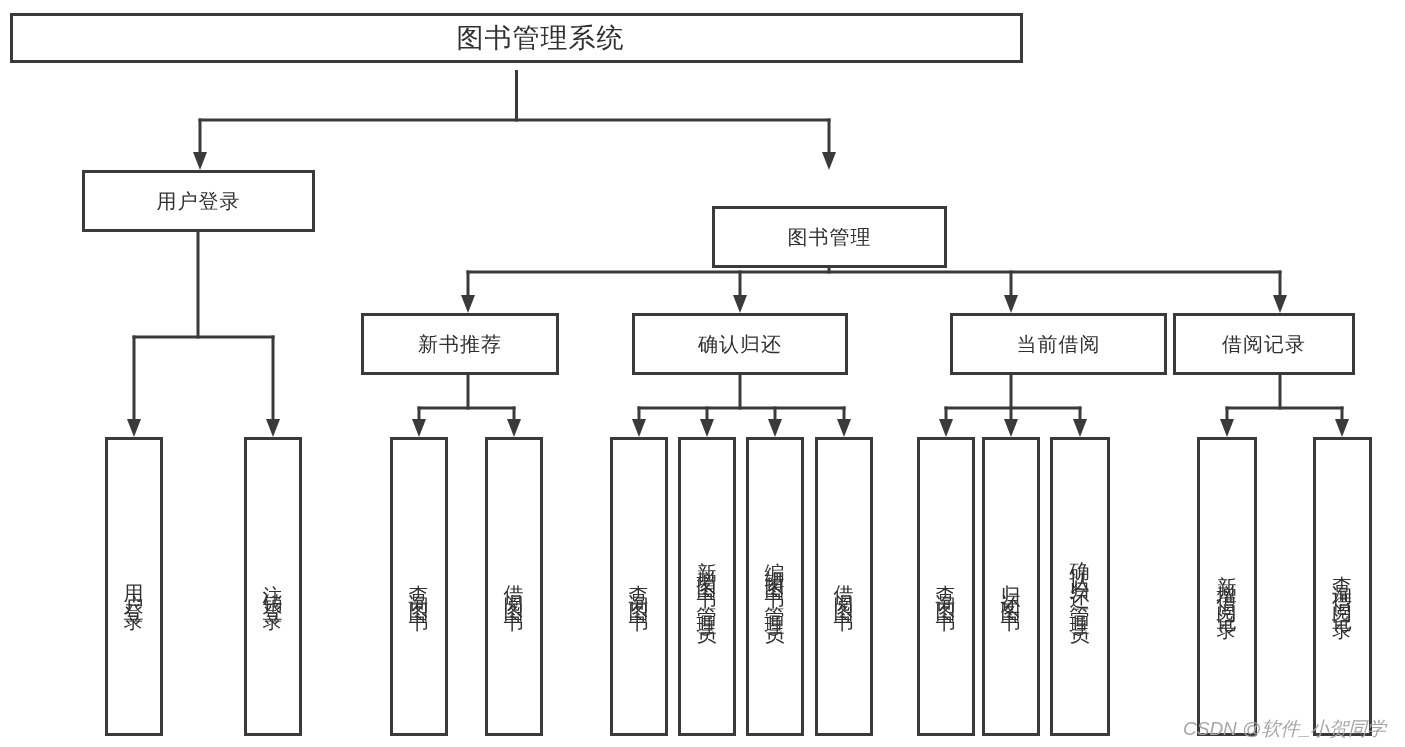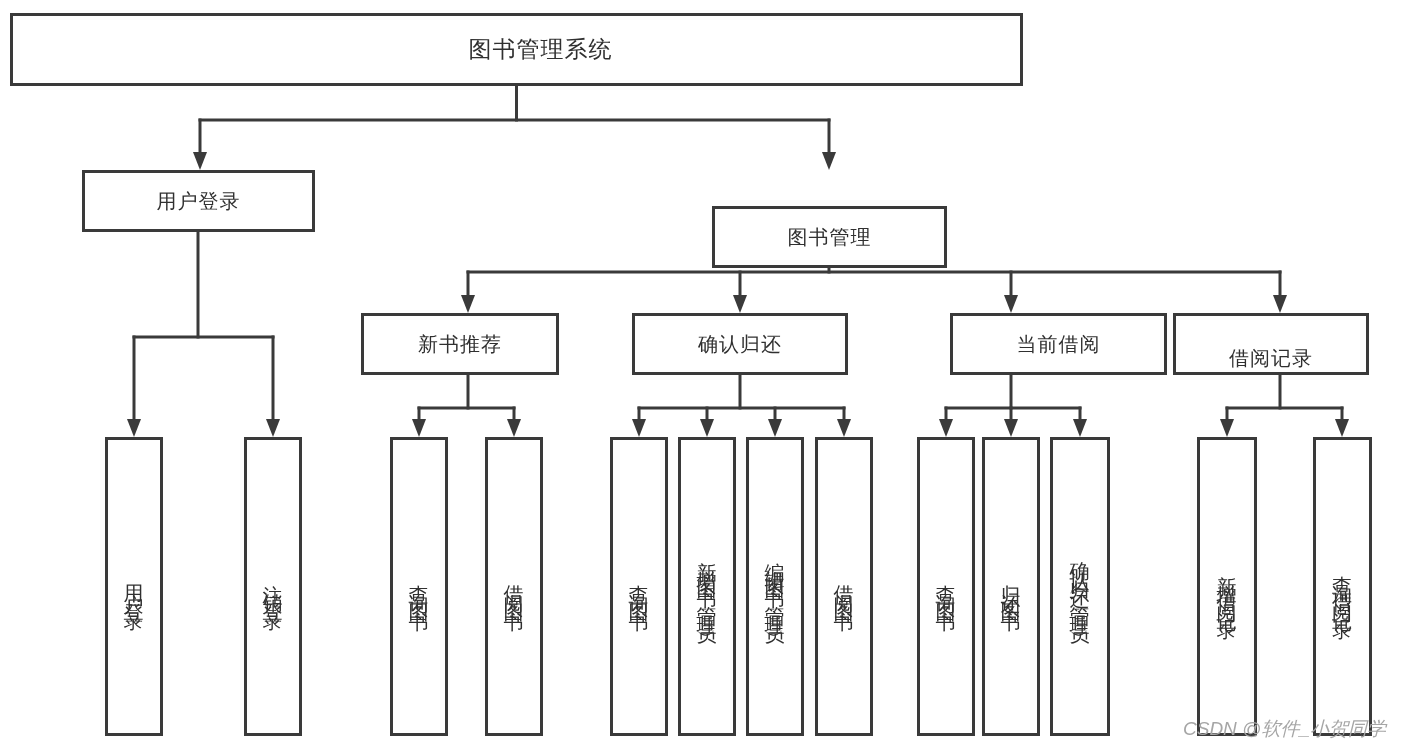--- a/index.html
+++ b/index.html
@@ -38,7 +38,7 @@
     color: var(--text);
     letter-spacing: 1px;
   }
-  .hbox.root { height: 73px; font-size: 23px; padding-left: 48px; }
+  .hbox.root { height: 50px; font-size: 27px; padding-left: 48px; }
   .vbox {
     position: absolute;
     top: 437px;

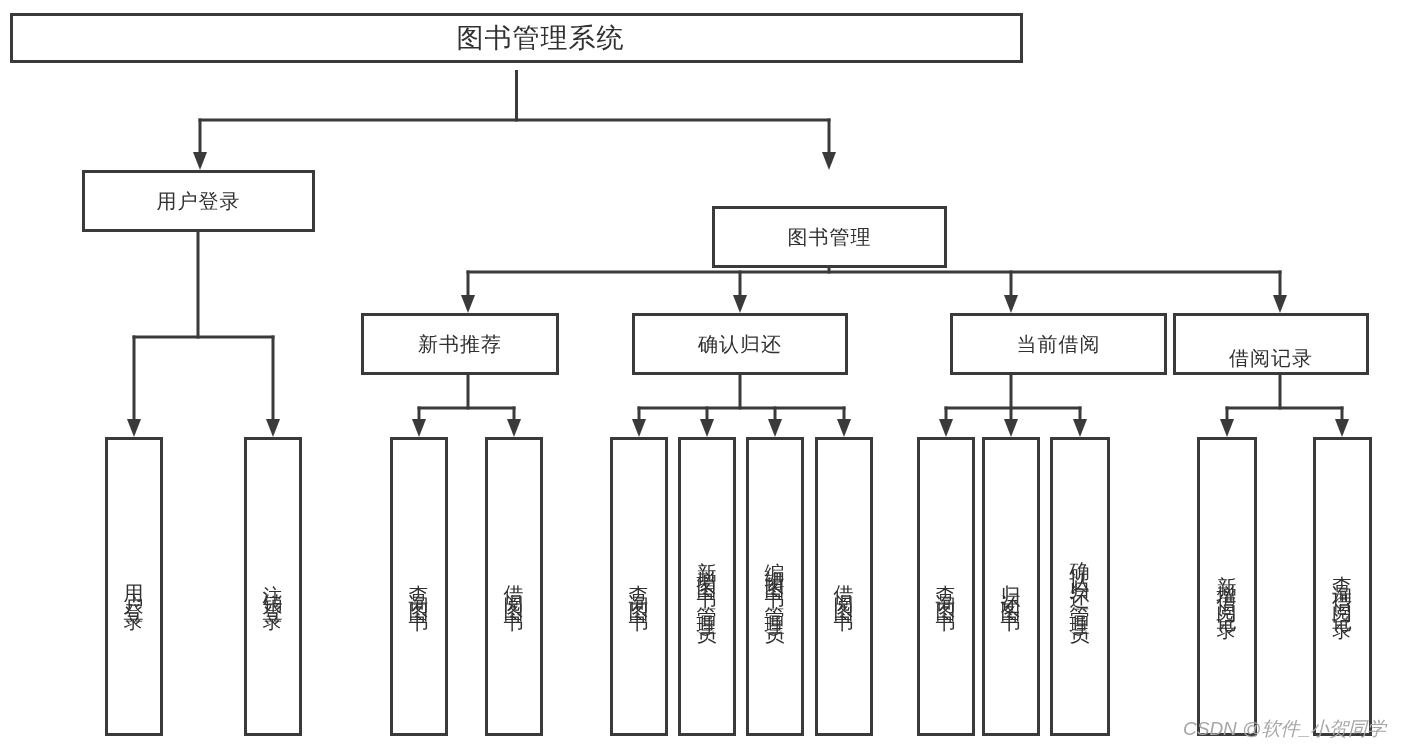--- a/index.html
+++ b/index.html
@@ -170,7 +170,7 @@
   <div class="hbox" style="left:950px; top:313px; width:217px;">
     <span>当前借阅</span>
   </div>
-  <div class="hbox" style="left:1173px; top:313px; width:196px;align-items:flex-end;">
+  <div class="hbox" style="left:1173px; top:313px; width:182px;">
     <span>借阅记录</span>
   </div>
 

